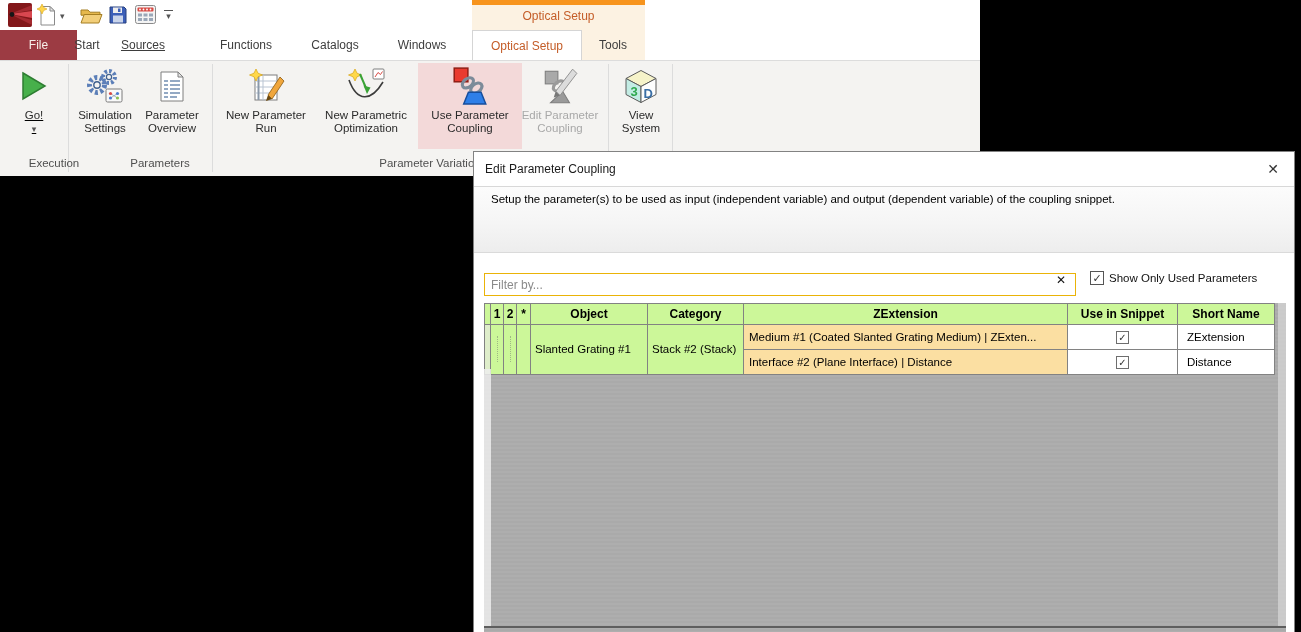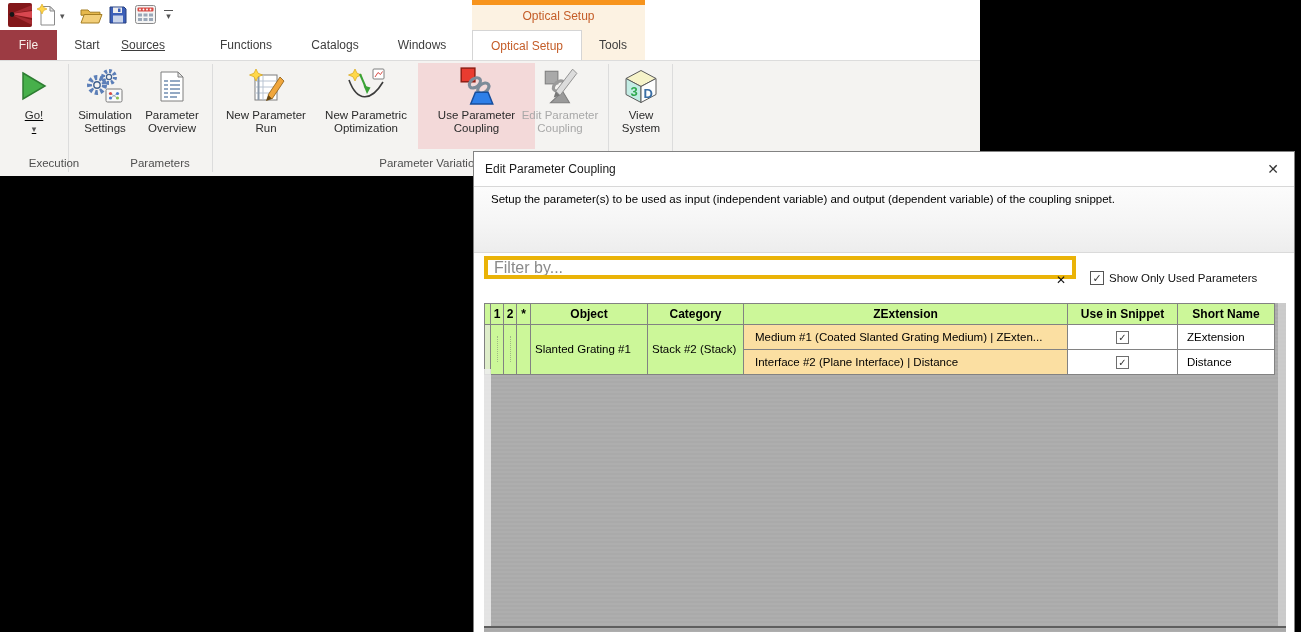--- a/index.html
+++ b/index.html
@@ -157,7 +157,7 @@
     </div>
 
     <div class="tabs">
-      <div class="tab tab-file" style="left:0;width:57px;">File</div>
+      <div class="tab tab-file" style="left:0;width:77px;">File</div>
       <div class="tab" style="left:62px;width:50px;">Start</div>
       <div class="tab" style="left:110px;width:66px;text-decoration:underline;">Sources</div>
       <div class="tab" style="left:204px;width:84px;">Functions</div>

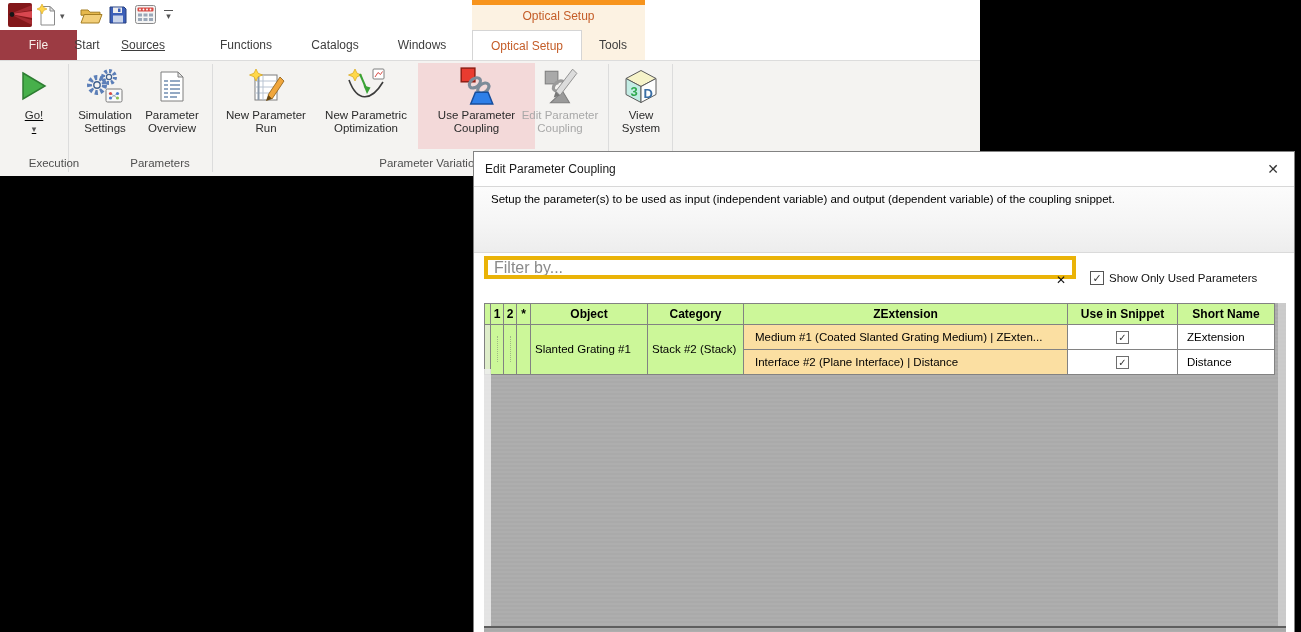--- a/index.html
+++ b/index.html
@@ -247,7 +247,7 @@
         <span class="rlabel">New Parametric Optimization</span>
       </div>
 
-      <div class="rbtn rbtn-active" style="left:418px;width:117px;">
+      <div class="rbtn rbtn-active" style="left:418px;width:104px;">
         <span class="ricon">
           <svg width="38" height="40" viewBox="0 0 36 38">
             <rect x="3" y="2" width="13" height="13" fill="#E93B2F" stroke="#8F1D14" stroke-width="1.4"></rect>

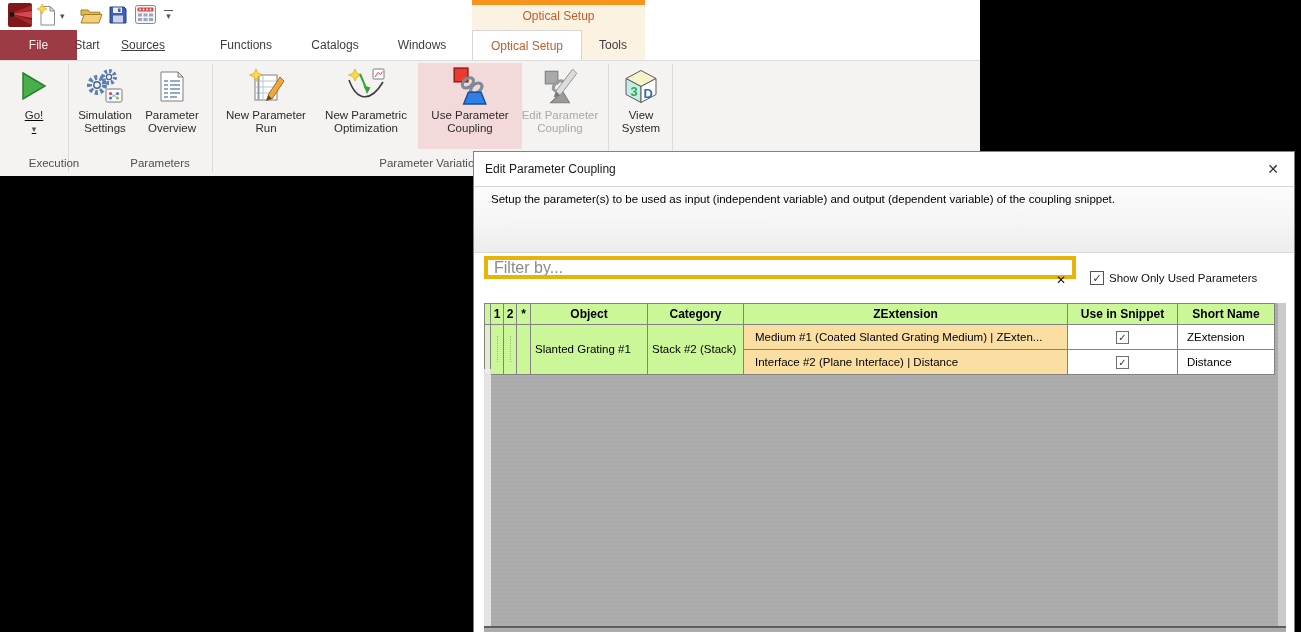--- a/index.html
+++ b/index.html
@@ -53,8 +53,8 @@
   .dlg-desc { font-size:11.5px; color:#000; margin:6px 8px 0 17px; }
   .dlg-body { position:absolute; left:0; top:101px; right:0; bottom:0; background:#fff; }
 
-  .filter-input { position:absolute; left:10px; top:3px; width:592px; height:23px; border:4px solid #eab308;
-                  font-family:"Liberation Sans",sans-serif; font-size:16px; padding:0 26px 0 6px; color:#222; }
+  .filter-input { position:absolute; left:10px; top:20px; width:592px; height:23px; border:1px solid #eab308;
+                  font-family:"Liberation Sans",sans-serif; font-size:12px; padding:0 26px 0 6px; color:#222; }
   .filter-input::placeholder { color:#8A8A8A; }
   .filter-clear { position:absolute; left:578px; top:18px; width:18px; height:17px; display:flex; align-items:center;
                   justify-content:center; font-size:12px; color:#111; cursor:pointer; }

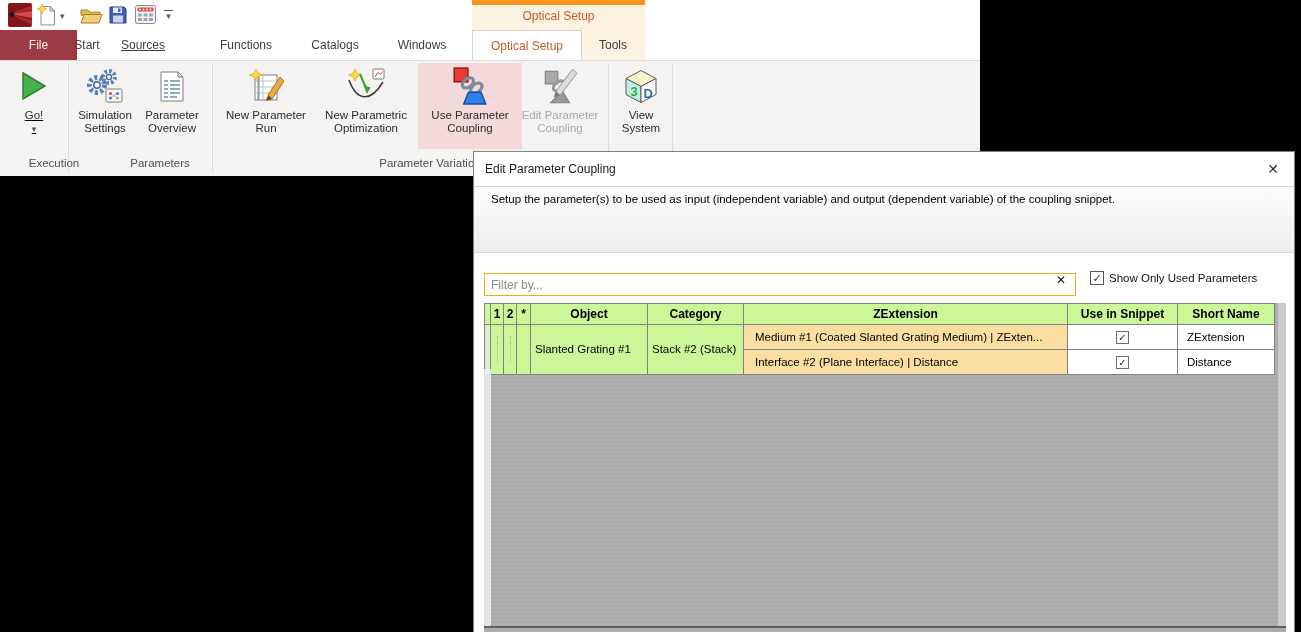--- a/index.html
+++ b/index.html
@@ -77,7 +77,7 @@
   td.cell-green { background:#CCF799; padding:18px 4px; line-height:13px;margin-top:11px; }
   td.cell-rowhead { background:#DFEECB; }
   td.cell-ind { background:#CCF799; text-align:center; vertical-align:middle; }
-  td.cell-param { background:#FBDFA2; padding:0 11px; white-space:nowrap; text-overflow:ellipsis; }
+  td.cell-param { background:#FBDFA2; padding:0 5px; white-space:nowrap; text-overflow:ellipsis; }
   td.cell-use { background:#fff; text-align:center; vertical-align:middle; }
   td.cell-short { background:#fff; padding:0 0 0 9px; }
   .cbx-sm { width:13px; height:13px; border:1px solid #6E6E6E; background:#fff; display:inline-flex;

